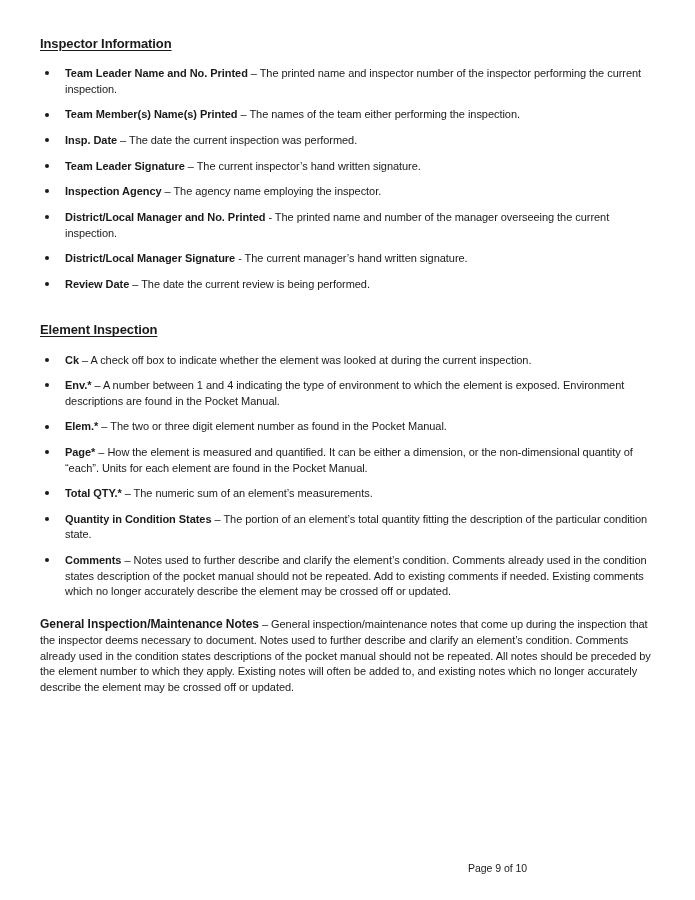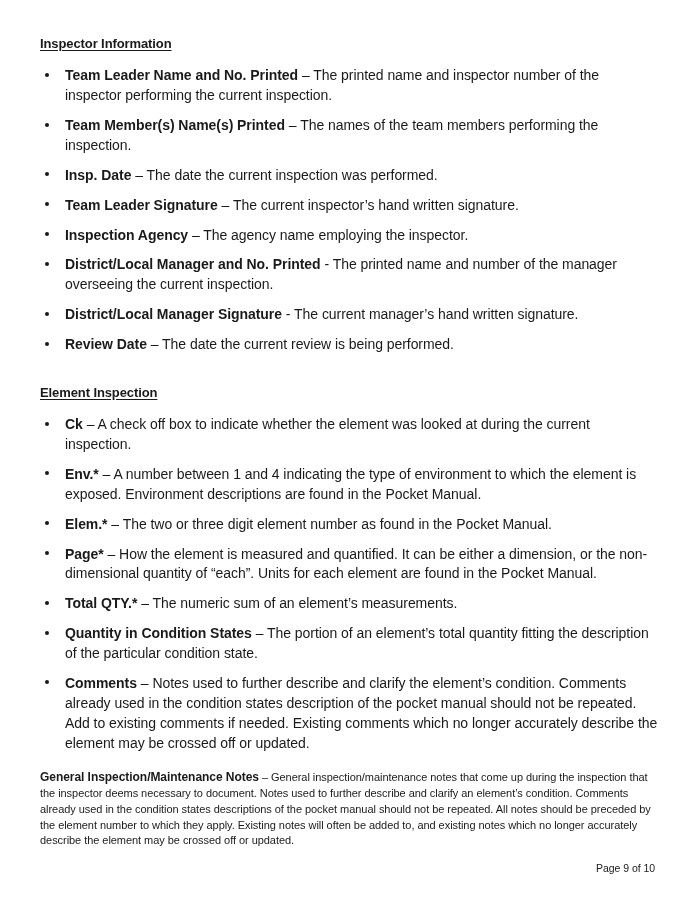--- a/index.html
+++ b/index.html
@@ -52,7 +52,7 @@
     position: relative;
     padding-left: 25px;
     margin: 0 0 10px 0;
-    font-size: 14px;
+    font-size: 11px;
     line-height: 1.42;
     letter-spacing: -0.05px;
     text-align: left;

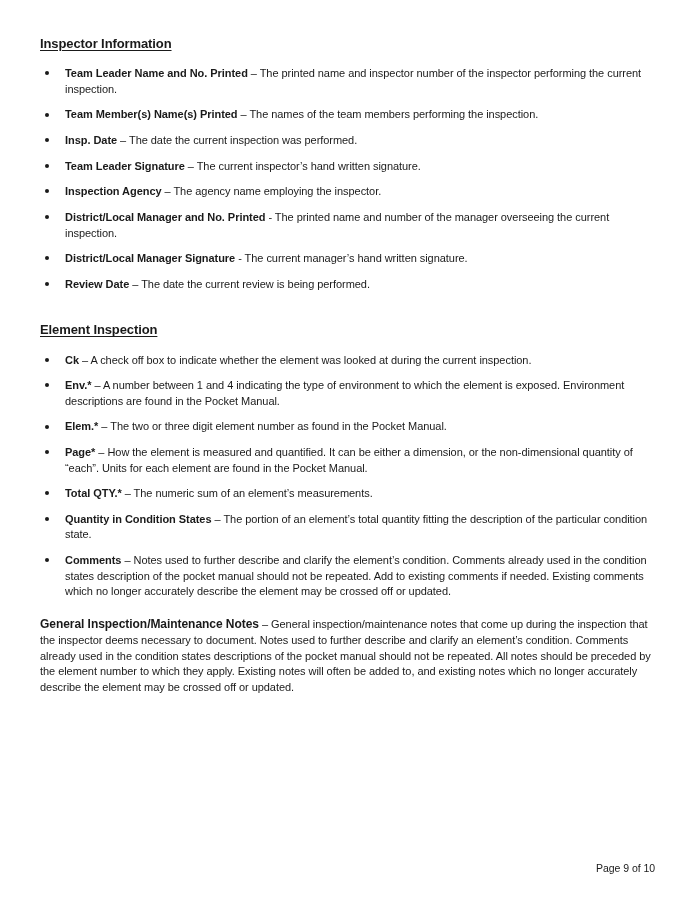--- a/index.html
+++ b/index.html
@@ -116,7 +116,7 @@
         </li>
         <li>
           <span class="bullet-dot"></span>
-          <span class="term">Team Member(s) Name(s) Printed</span><span> – </span><span>The names of the team members performing the inspection.</span>
+          <span class="term">Team Member(s) Name(s) Printed</span><span> – </span><span>The names of the team either performing the inspection.</span>
         </li>
         <li>
           <span class="bullet-dot"></span>

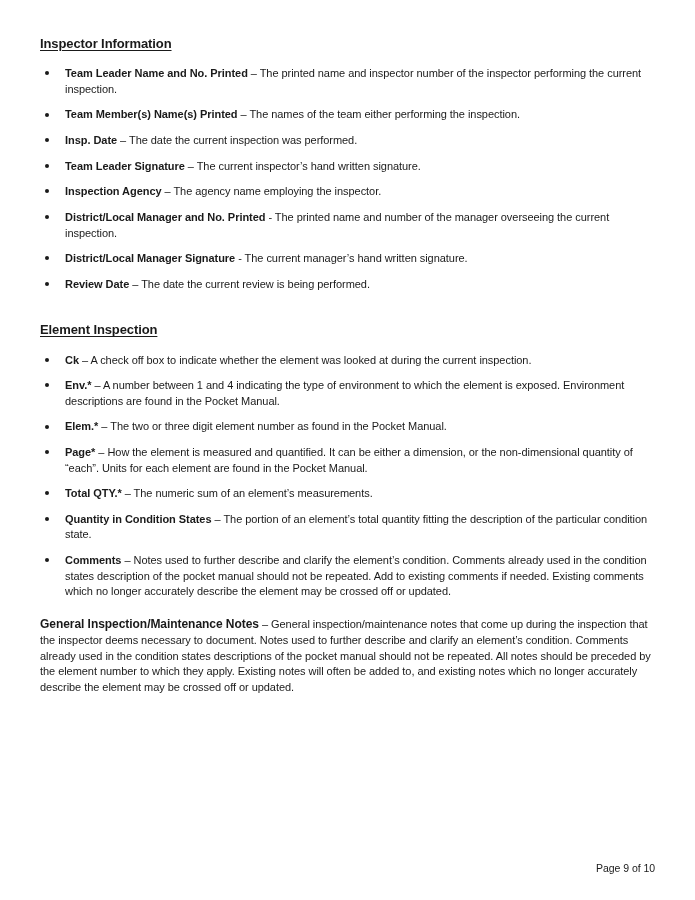--- a/index.html
+++ b/index.html
@@ -94,7 +94,7 @@
     position: absolute;
     left: 0;
     top: 862px;
-    width: 655px;
+    width: 527px;
     text-align: right;
     font-size: 10.5px;
     color: #1a1a1a;

